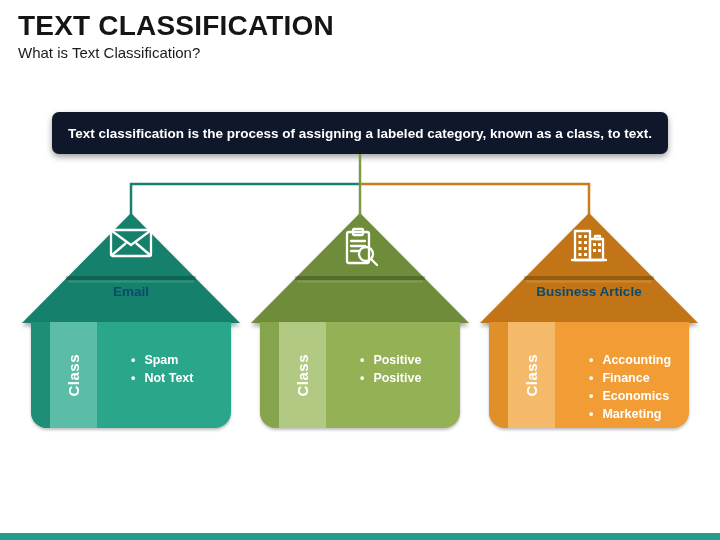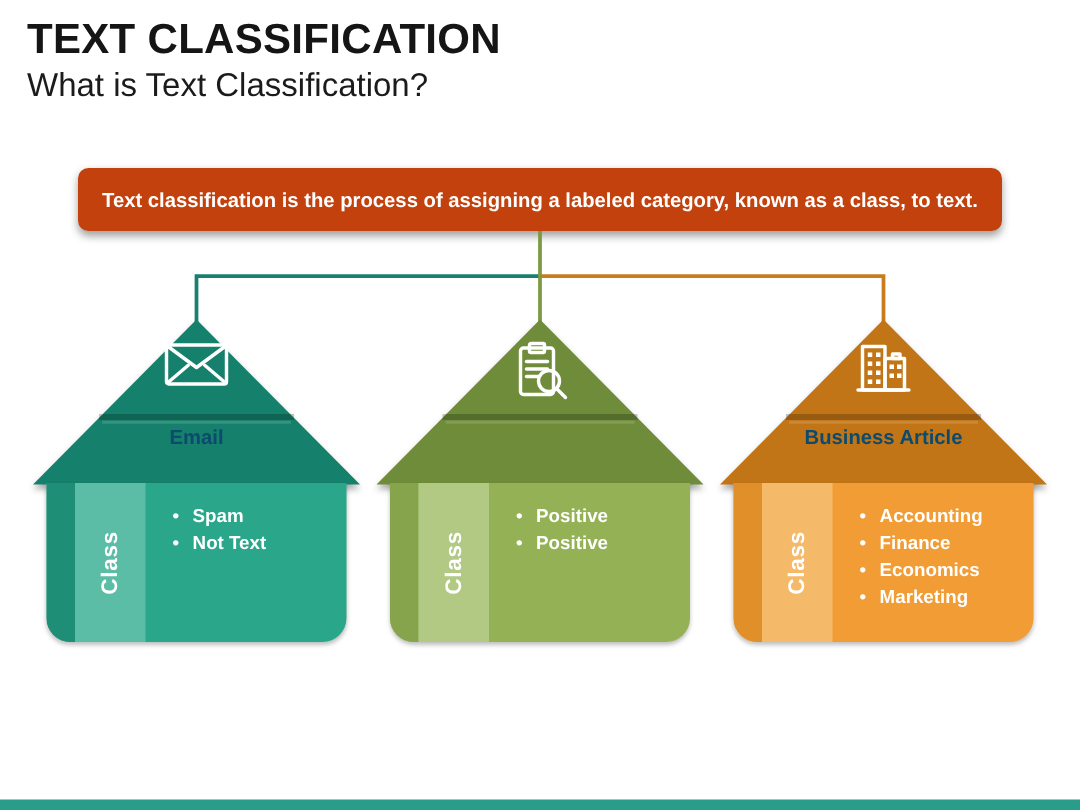--- a/index.html
+++ b/index.html
@@ -12,7 +12,7 @@
     color:#151515;letter-spacing:.2px;
   }
   .slide-subtitle{
-    position:absolute;left:18px;top:44px;font-size:22px;color:#1b1b1b;
+    position:absolute;left:18px;top:44px;font-size:15px;color:#1b1b1b;
   }
   .banner{
     position:absolute;left:52px;top:112px;width:616px;height:42px;

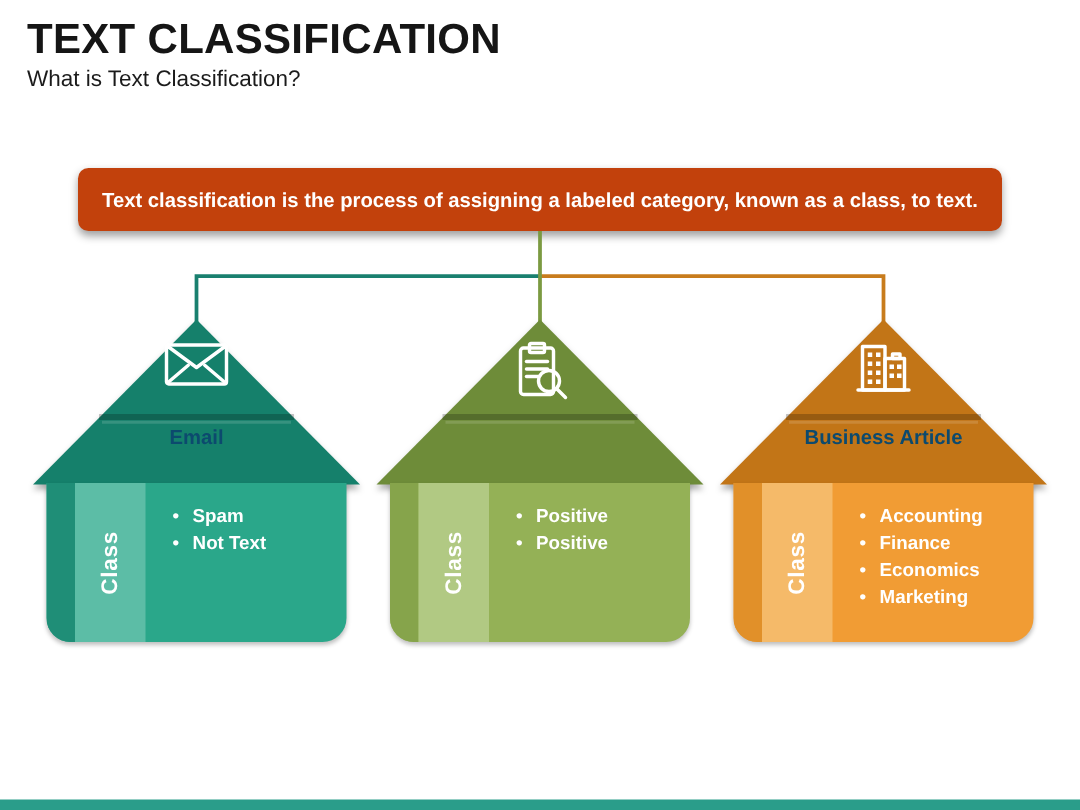--- a/index.html
+++ b/index.html
@@ -64,7 +64,7 @@
   <div class="slide-title">TEXT CLASSIFICATION</div>
   <div class="slide-subtitle">What is Text Classification?</div>
 
-  <div class="banner" style="background: #c2410c;">
+  <div class="banner" style="background: #0f172a;">
     <span style="color: rgb(255, 255, 255);">Text classification is the process of assigning a labeled category, known as a class, to text.</span>
   </div>
 

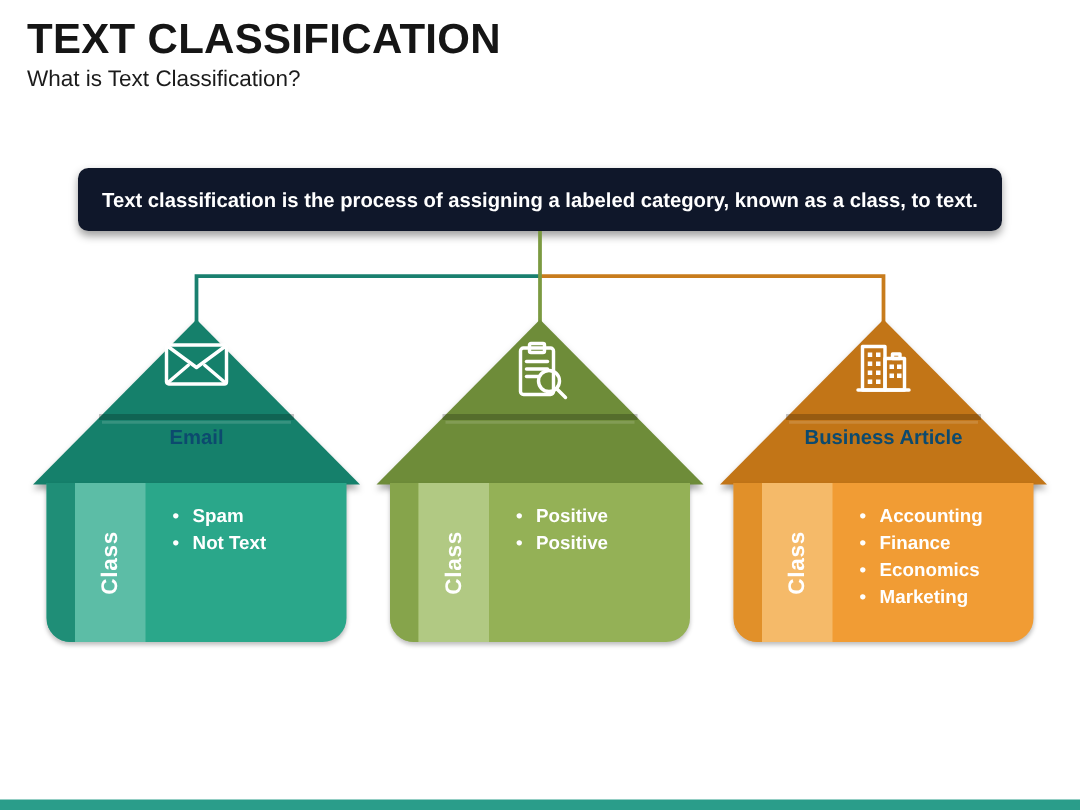--- a/index.html
+++ b/index.html
@@ -48,7 +48,7 @@
     color:#ffffff;font-weight:bold;font-size:15px;letter-spacing:.5px;
   }
   .class-items{
-    position:absolute;left:84px;top:13px;margin:0;padding:0;list-style:none;
+    position:absolute;left:84px;top:13px;margin:16px;padding:0;list-style:none;
   }
   .class-items li{
     color:#ffffff;font-size:12.5px;font-weight:bold;line-height:18px;white-space:nowrap;

